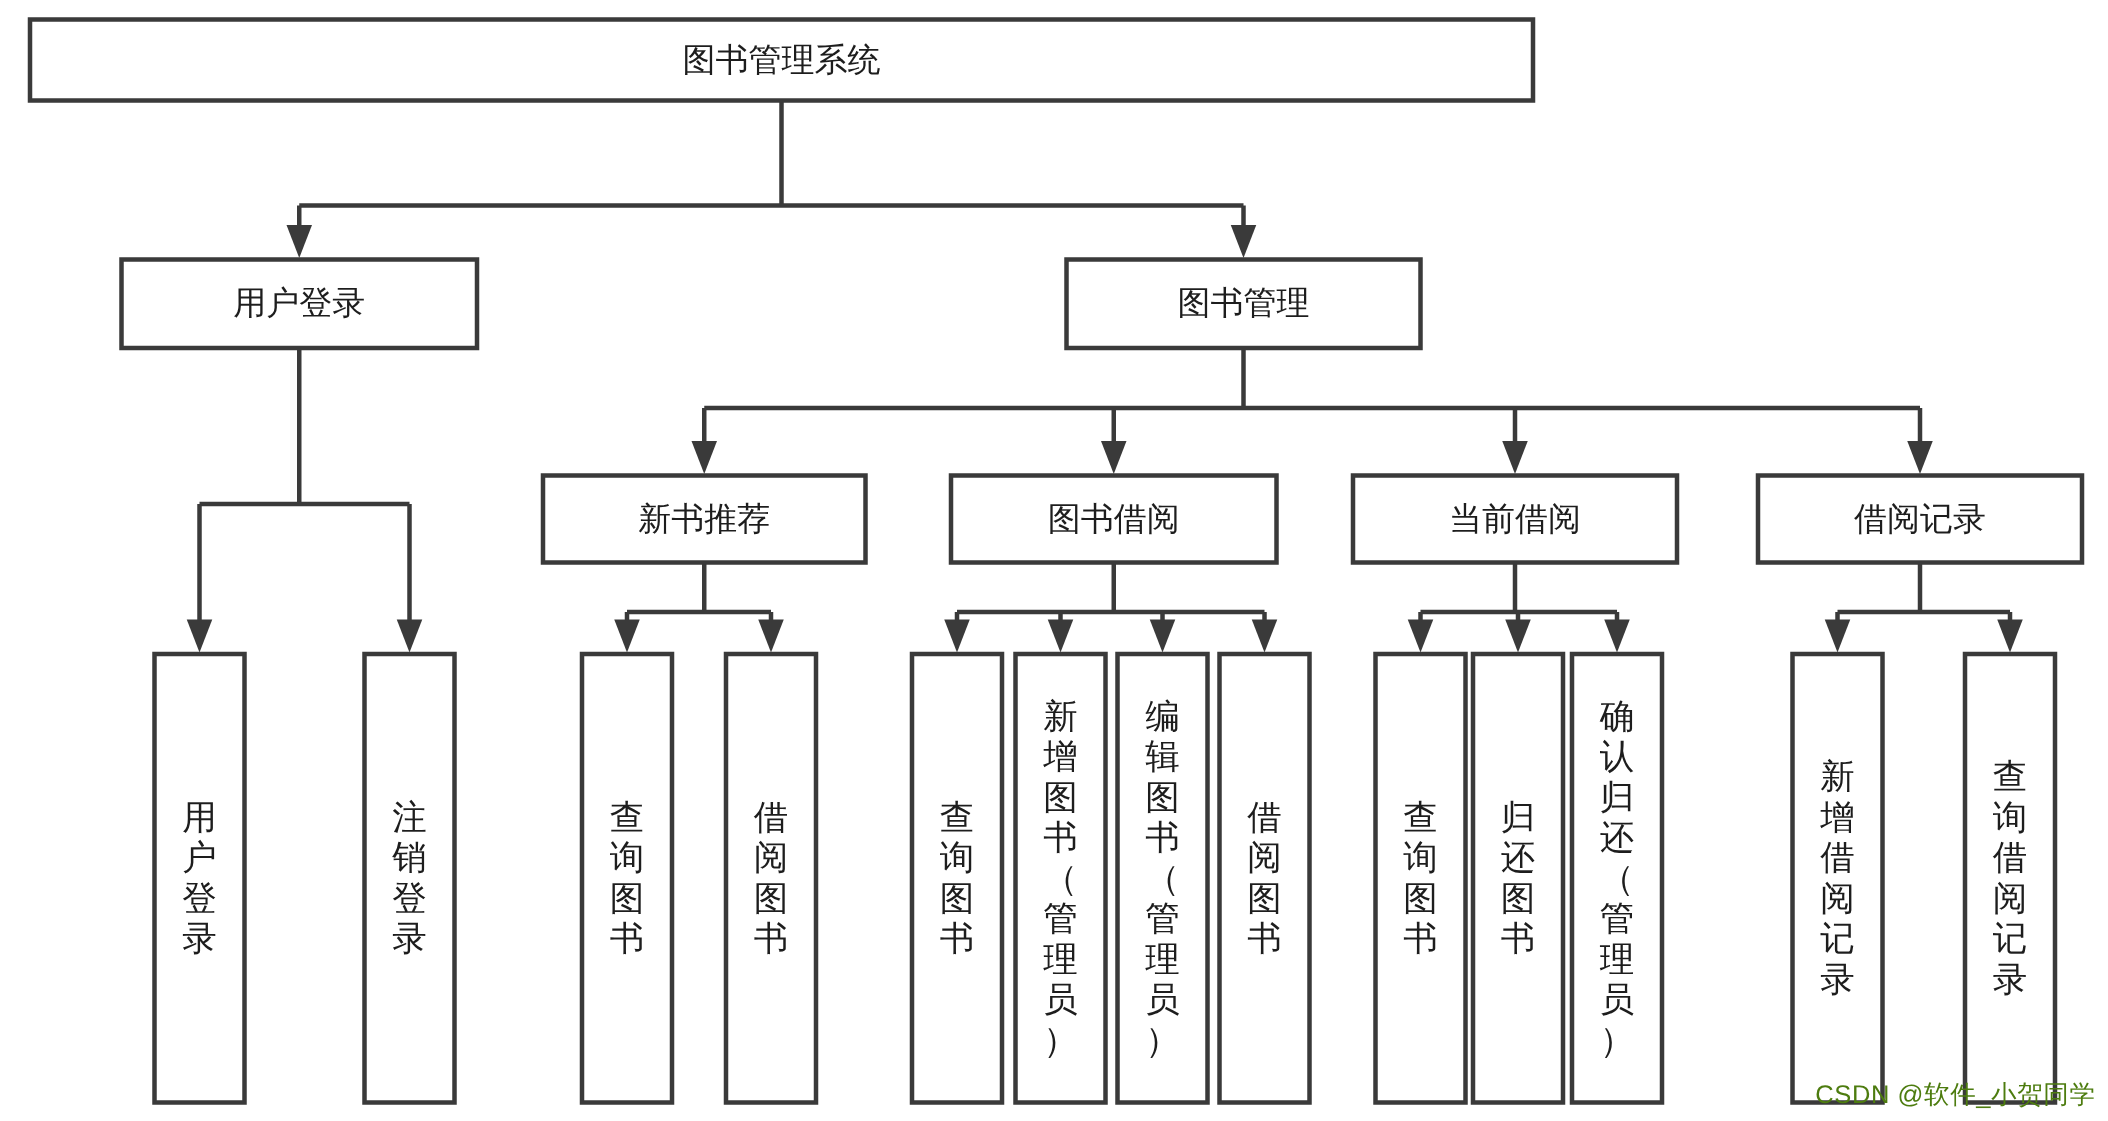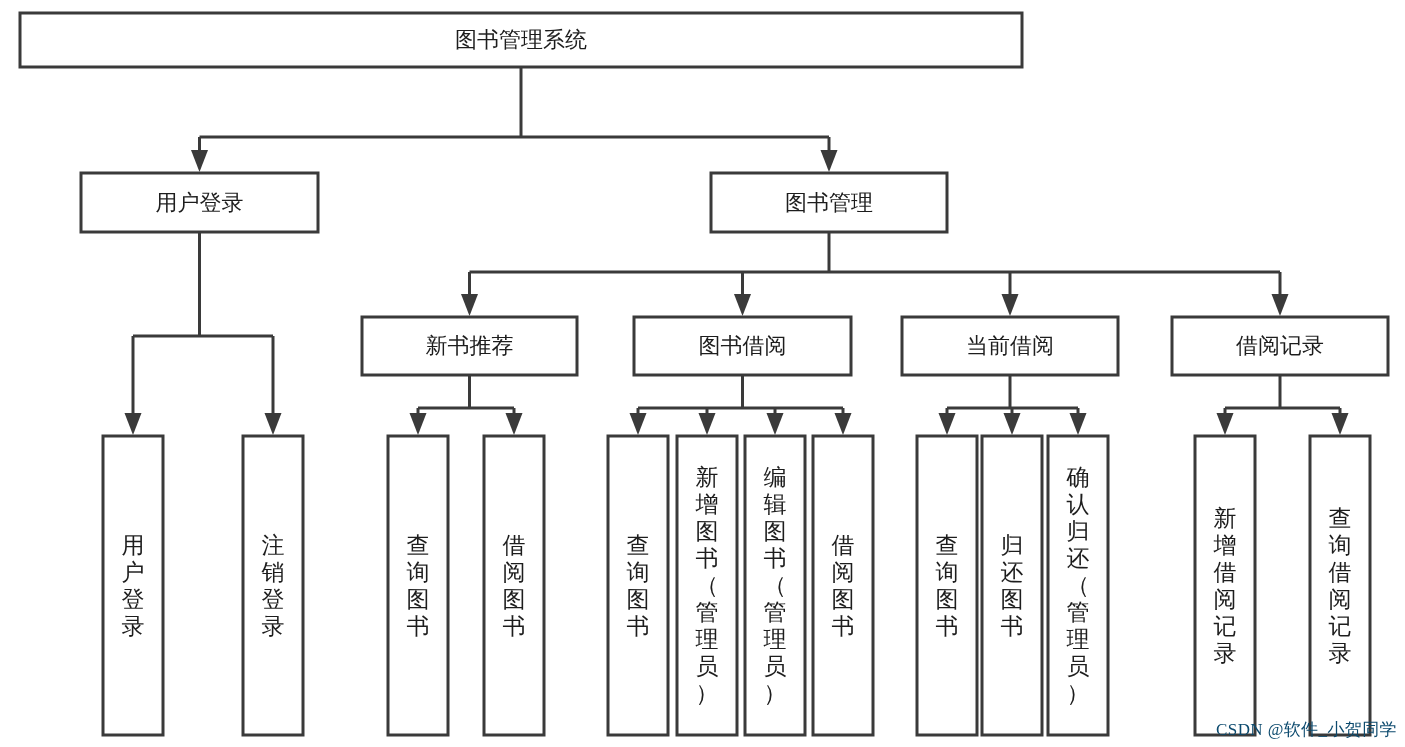--- a/index.html
+++ b/index.html
@@ -55,9 +55,9 @@
     position: absolute;
     right: 8px;
     bottom: 6px;
-    font-family: Liberation Serif, serif;
+    font-family: Liberation Sans, sans-serif;
     font-size: 17px;
-    color: #0c4a6e;
+    color: #4d7c0f;
     white-space: nowrap;
     letter-spacing: 0.4px;
     pointer-events: none;

